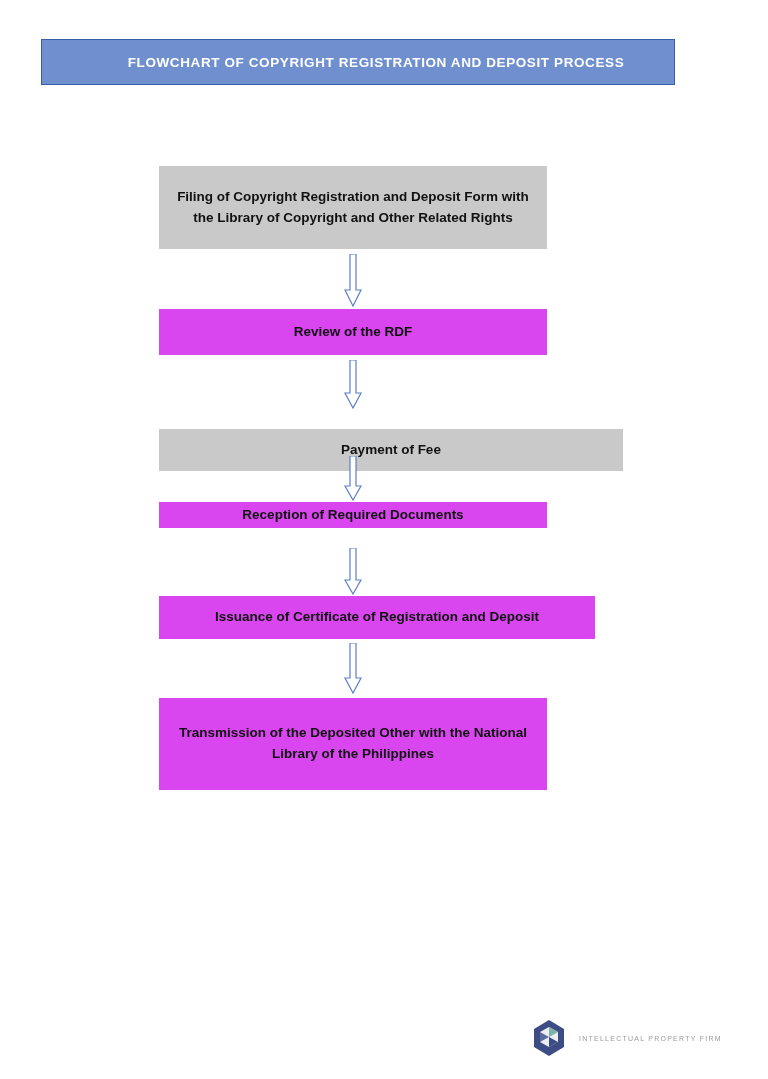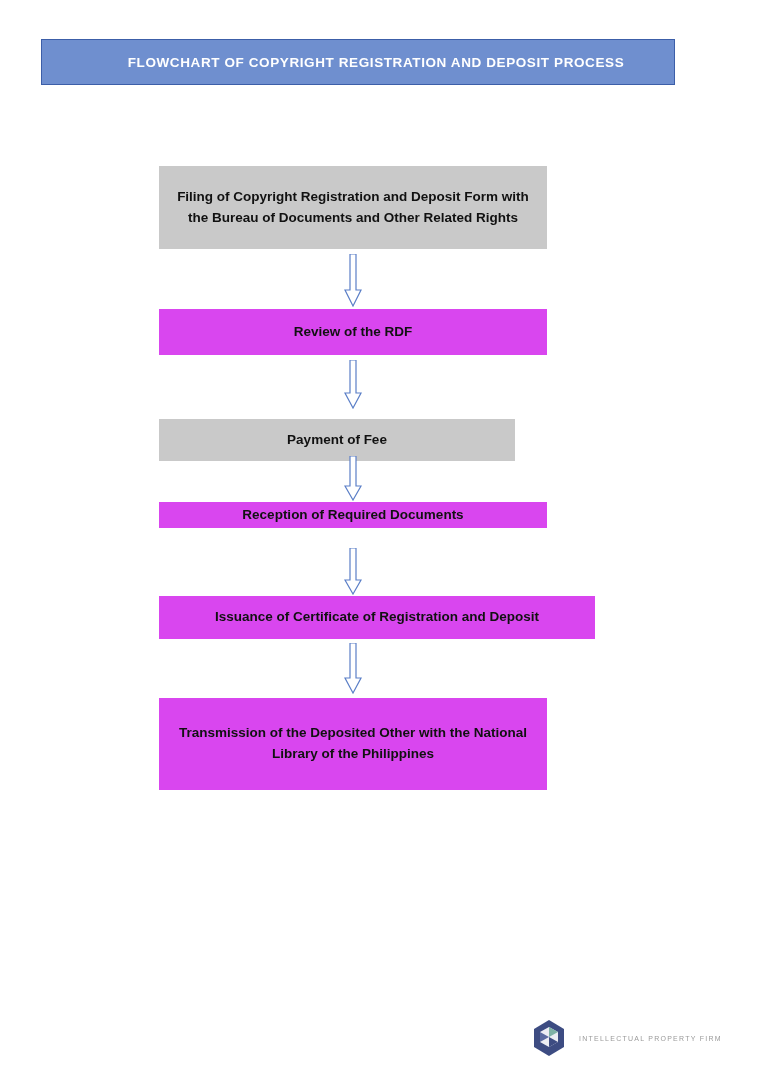--- a/index.html
+++ b/index.html
@@ -117,7 +117,7 @@
 </div>
 
 <div class="flow-box fill-gray" style="left:159px; top:166px; width:388px; height:83px;">
-  <span class="box-label">Filing of Copyright Registration and Deposit Form with the Bureau of Documents and Other Related Rights</span>
+  <span class="box-label">Filing of Copyright Registration and Deposit Form with the Library of Copyright and Other Related Rights</span>
 </div>
 
 <div class="connector" style="left:344px; top:254px; height:53px;">

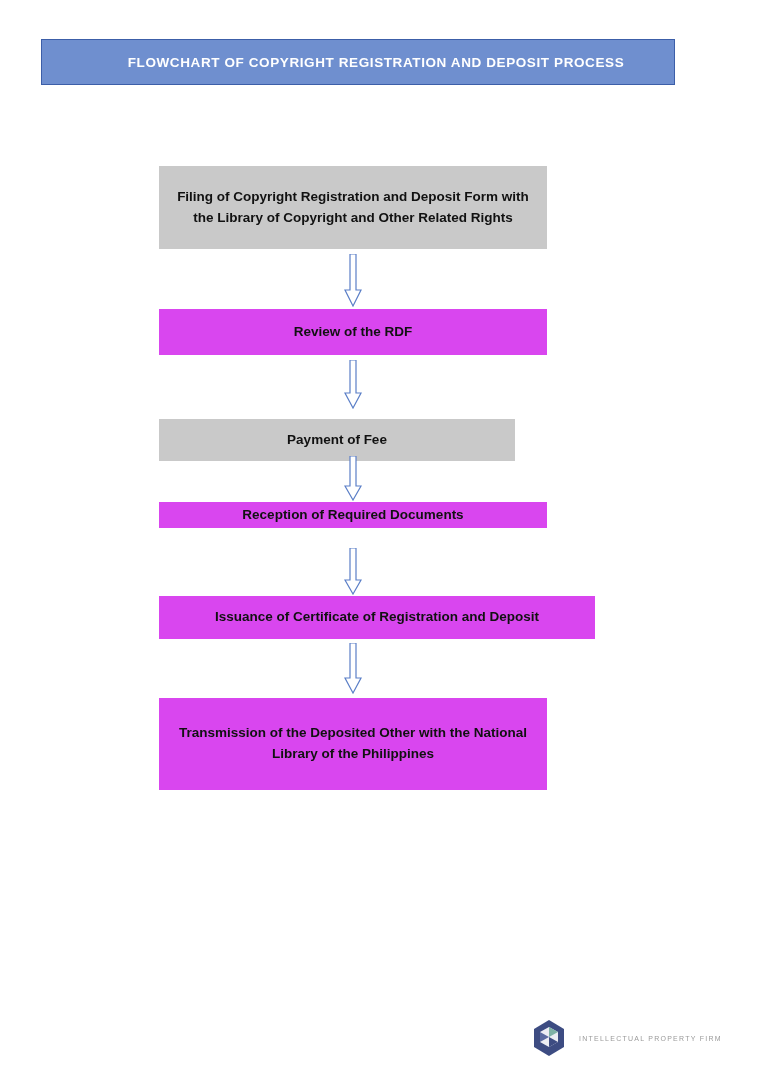--- a/index.html
+++ b/index.html
@@ -136,7 +136,7 @@
   </svg>
 </div>
 
-<div class="flow-box fill-gray" style="left:159px; top:419px; width:356px; height:42px;">
+<div class="flow-box fill-gray" style="left:159px; top:429px; width:464px; height:42px;">
   <span class="box-label">Payment of Fee</span>
 </div>
 

